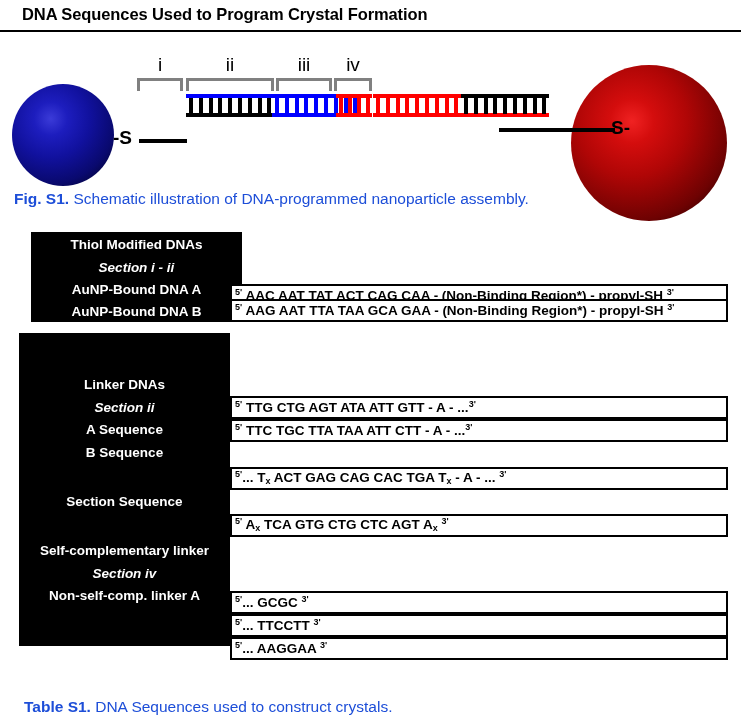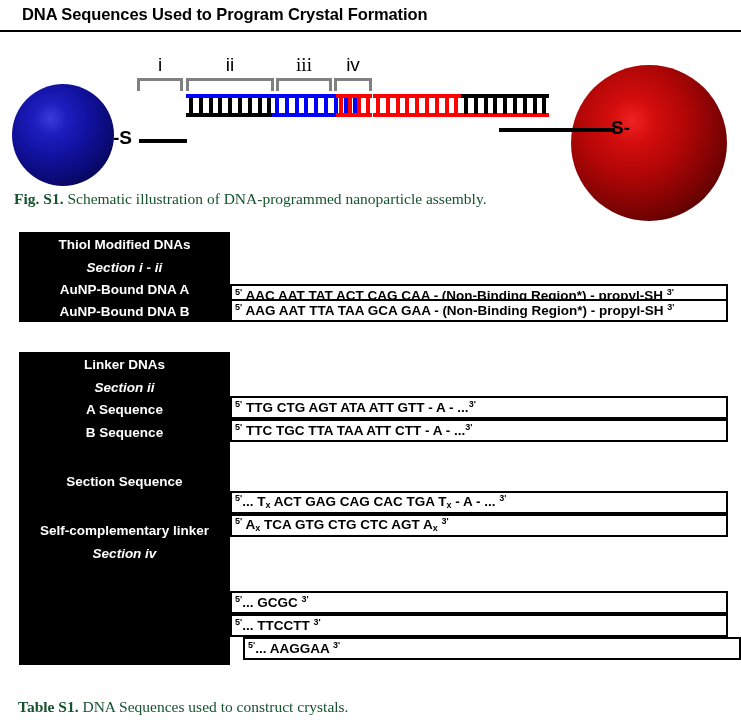--- a/index.html
+++ b/index.html
@@ -181,7 +181,7 @@
       <div class="bracket" style="left: 186px; top: 46px; width: 82px; border-color: rgb(128, 128, 128);"></div>
       <div class="bracket-label" style="left: 186px; top: 22px; width: 88px;">ii</div>
       <div class="bracket" style="left: 276px; top: 46px; width: 50px; border-color: rgb(128, 128, 128);"></div>
-      <div class="bracket-label" style="left: 276px; top: 22px; width: 56px; font-family: Liberation Serif, serif;">iii</div>
+      <div class="bracket-label" style="left: 276px; top: 22px; width: 56px;">iii</div>
       <div class="bracket" style="left: 334px; top: 46px; width: 32px; border-color: rgb(128, 128, 128);"></div>
       <div class="bracket-label" style="left: 334px; top: 22px; width: 38px;">iv</div>
     </div>

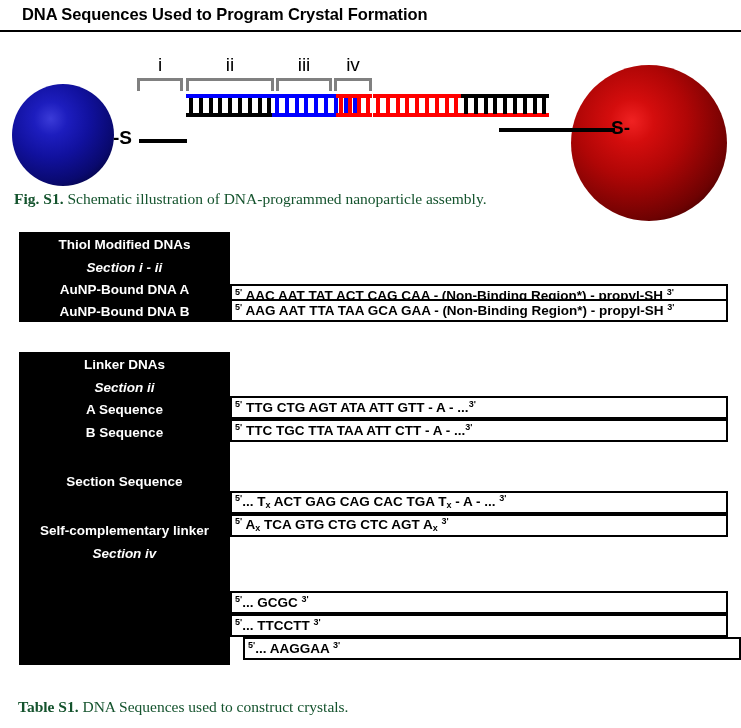--- a/index.html
+++ b/index.html
@@ -60,8 +60,8 @@
 
   
   .caption{
-    font-family:Liberation Serif, serif;
-    font-size:15.5px;color:#14532d;white-space:nowrap;
+    font-family:Liberation Sans, sans-serif;
+    font-size:15.5px;color:#1d4ed8;white-space:nowrap;
   }
   .caption b{font-weight:bold;}
   #fig-caption{left:14px;top:190px;}

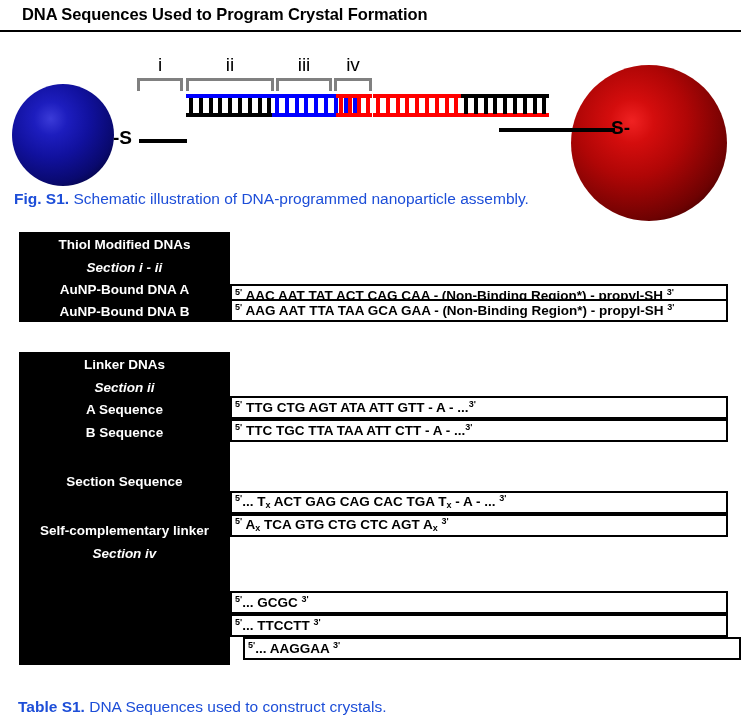--- a/index.html
+++ b/index.html
@@ -192,7 +192,7 @@
 </div>
 
 <div class="tbl" id="table1">
-  <div class="panel" id="t1-panel" style="left: 19px; top: 232px; width: 211px; height: 90px; justify-content: flex-end;">
+  <div class="panel" id="t1-panel" style="left: 31px; top: 232px; width: 211px; height: 90px; justify-content: flex-end;">
     <div class="panel-row" style="height:24px">Thiol Modified DNAs</div>
     <div class="panel-row ital" style="height:22px">Section i - ii</div>
     <div class="panel-row" style="height:22px">AuNP-Bound DNA A</div>

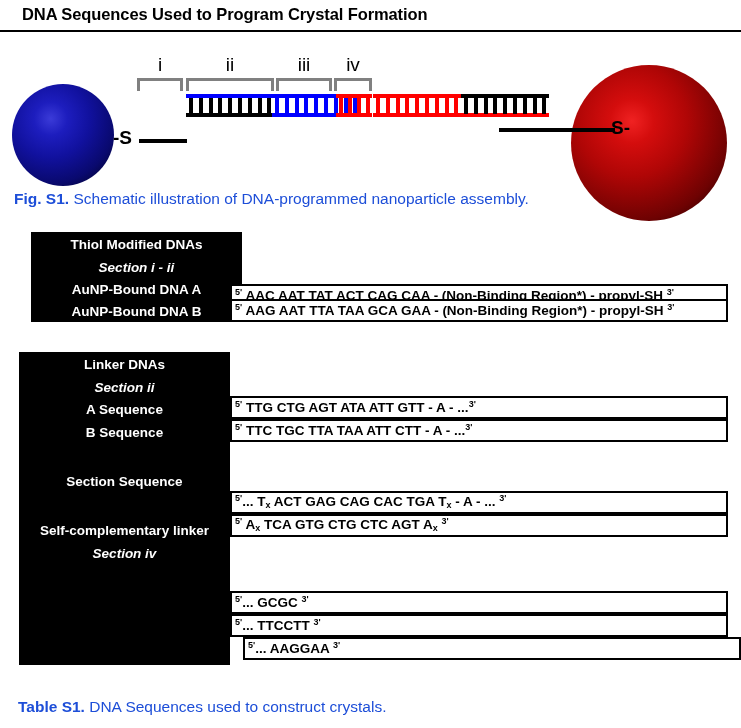--- a/index.html
+++ b/index.html
@@ -207,7 +207,7 @@
 </div>
 
 <div class="tbl" id="table2">
-  <div class="panel" id="t2-panel" style="left: 19px; top: 352px; width: 211px; height: 313px;">
+  <div class="panel" id="t2-panel" style="left: 19px; top: 333px; width: 211px; height: 313px; justify-content: center;">
       <div class="panel-row" style="height: 24px;">Linker DNAs</div>
       <div class="panel-row ital" style="height: 22px;">Section ii</div>
       <div class="panel-row" style="height: 23px;">A Sequence</div>

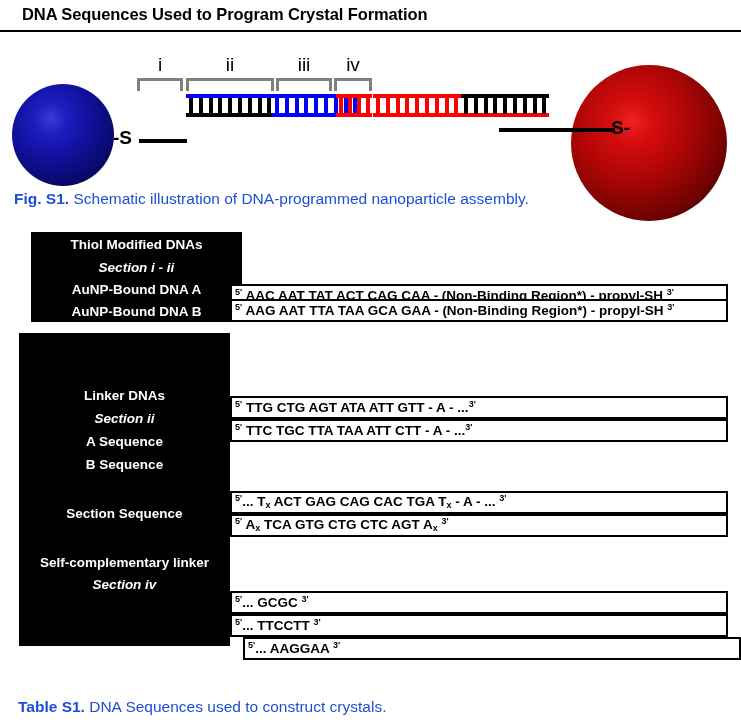--- a/index.html
+++ b/index.html
@@ -225,7 +225,7 @@
       <div class="seqbox" style="left: 230px; top: 419px; width: 498px; height: 23px;">
         <span class="seq"><span class="tick">5'</span> TTC TGC TTA TAA ATT CTT - A - ...<span class="tick">3'</span></span>
       </div>
-      <div class="seqbox" style="left: 230px; top: 491px; width: 498px; height: 23px;">
+      <div class="seqbox" style="left: 230px; top: 467px; width: 498px; height: 23px;">
         <span class="seq"><span class="tick">5'</span>... T<sub>x</sub> ACT GAG CAG CAC TGA T<sub>x</sub> - A - ... <span class="tick">3'</span></span>
       </div>
       <div class="seqbox" style="left: 230px; top: 514px; width: 498px; height: 23px;">

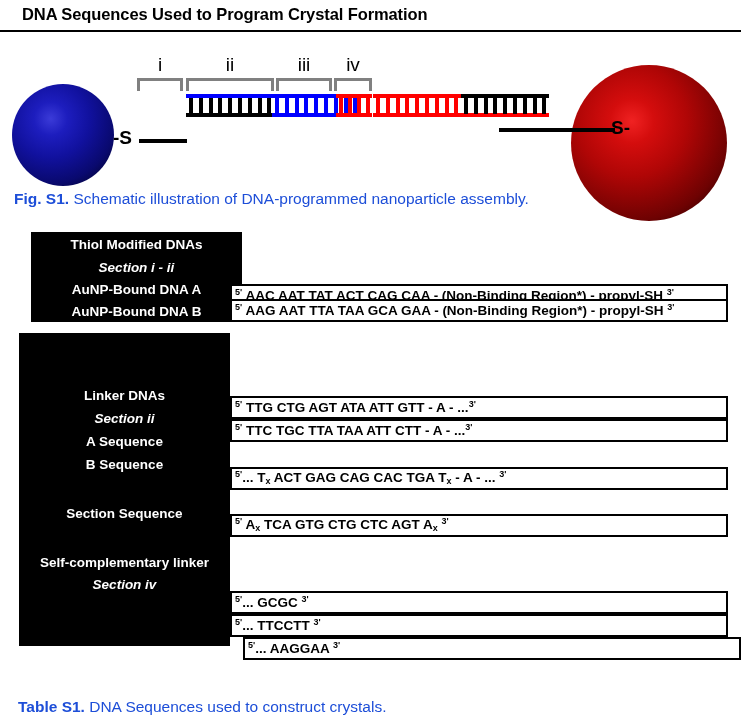--- a/index.html
+++ b/index.html
@@ -217,6 +217,7 @@
       <div class="panel-row spacer" style="height: 26px;"></div>
       <div class="panel-row" style="height: 23px;">Self-complementary linker</div>
       <div class="panel-row ital" style="height: 22px;">Section iv</div>
+      <div class="panel-row" style="height: 23px;">Non-self-comp. linker A</div>
     </div>
   <div id="t2-boxes">
       <div class="seqbox" style="left: 230px; top: 396px; width: 498px; height: 23px;">

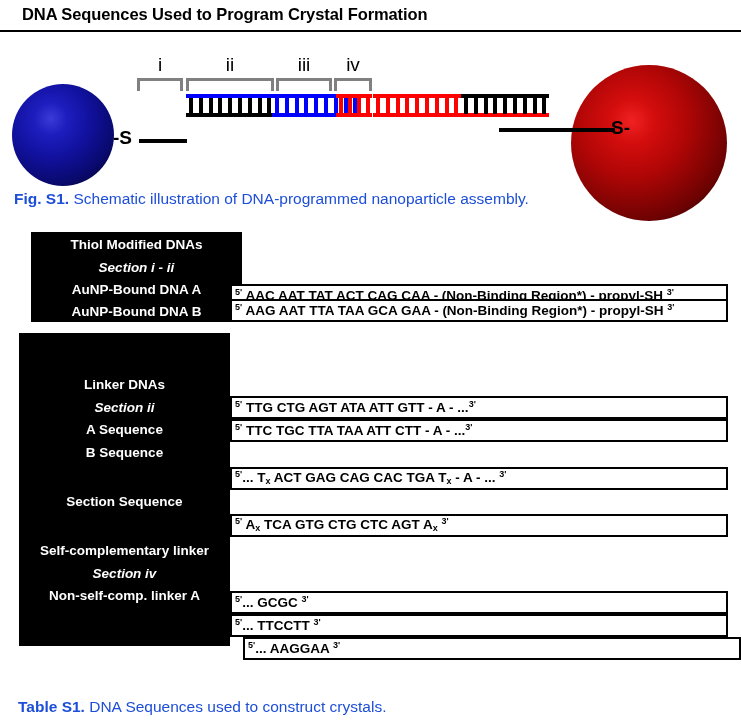--- a/index.html
+++ b/index.html
@@ -238,7 +238,7 @@
       <div class="seqbox" style="left: 230px; top: 614px; width: 498px; height: 23px;">
         <span class="seq"><span class="tick">5'</span>... TTCCTT <span class="tick">3'</span></span>
       </div>
-      <div class="seqbox" style="left: 243px; top: 637px; width: 498px; height: 23px;">
+      <div class="seqbox" style="left: 230px; top: 637px; width: 498px; height: 23px;">
         <span class="seq"><span class="tick">5'</span>... AAGGAA <span class="tick">3'</span></span>
       </div>
     </div>

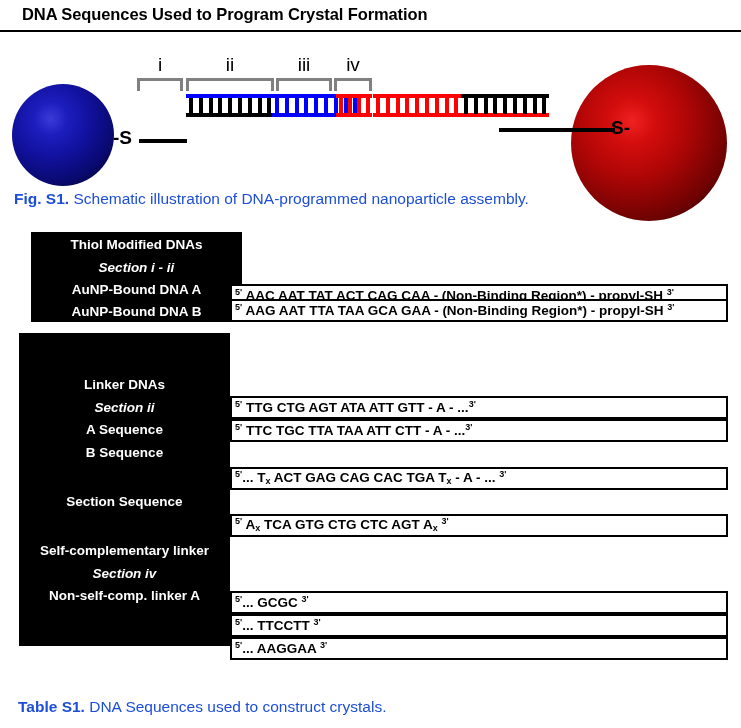--- a/index.html
+++ b/index.html
@@ -65,7 +65,7 @@
   }
   .caption b{font-weight:bold;}
   #fig-caption{left:14px;top:190px;}
-  #table-caption{left:18px;top:698px;}
+  #table-caption{left:24px;top:698px;}
 
   
   .tbl{position:absolute;}

